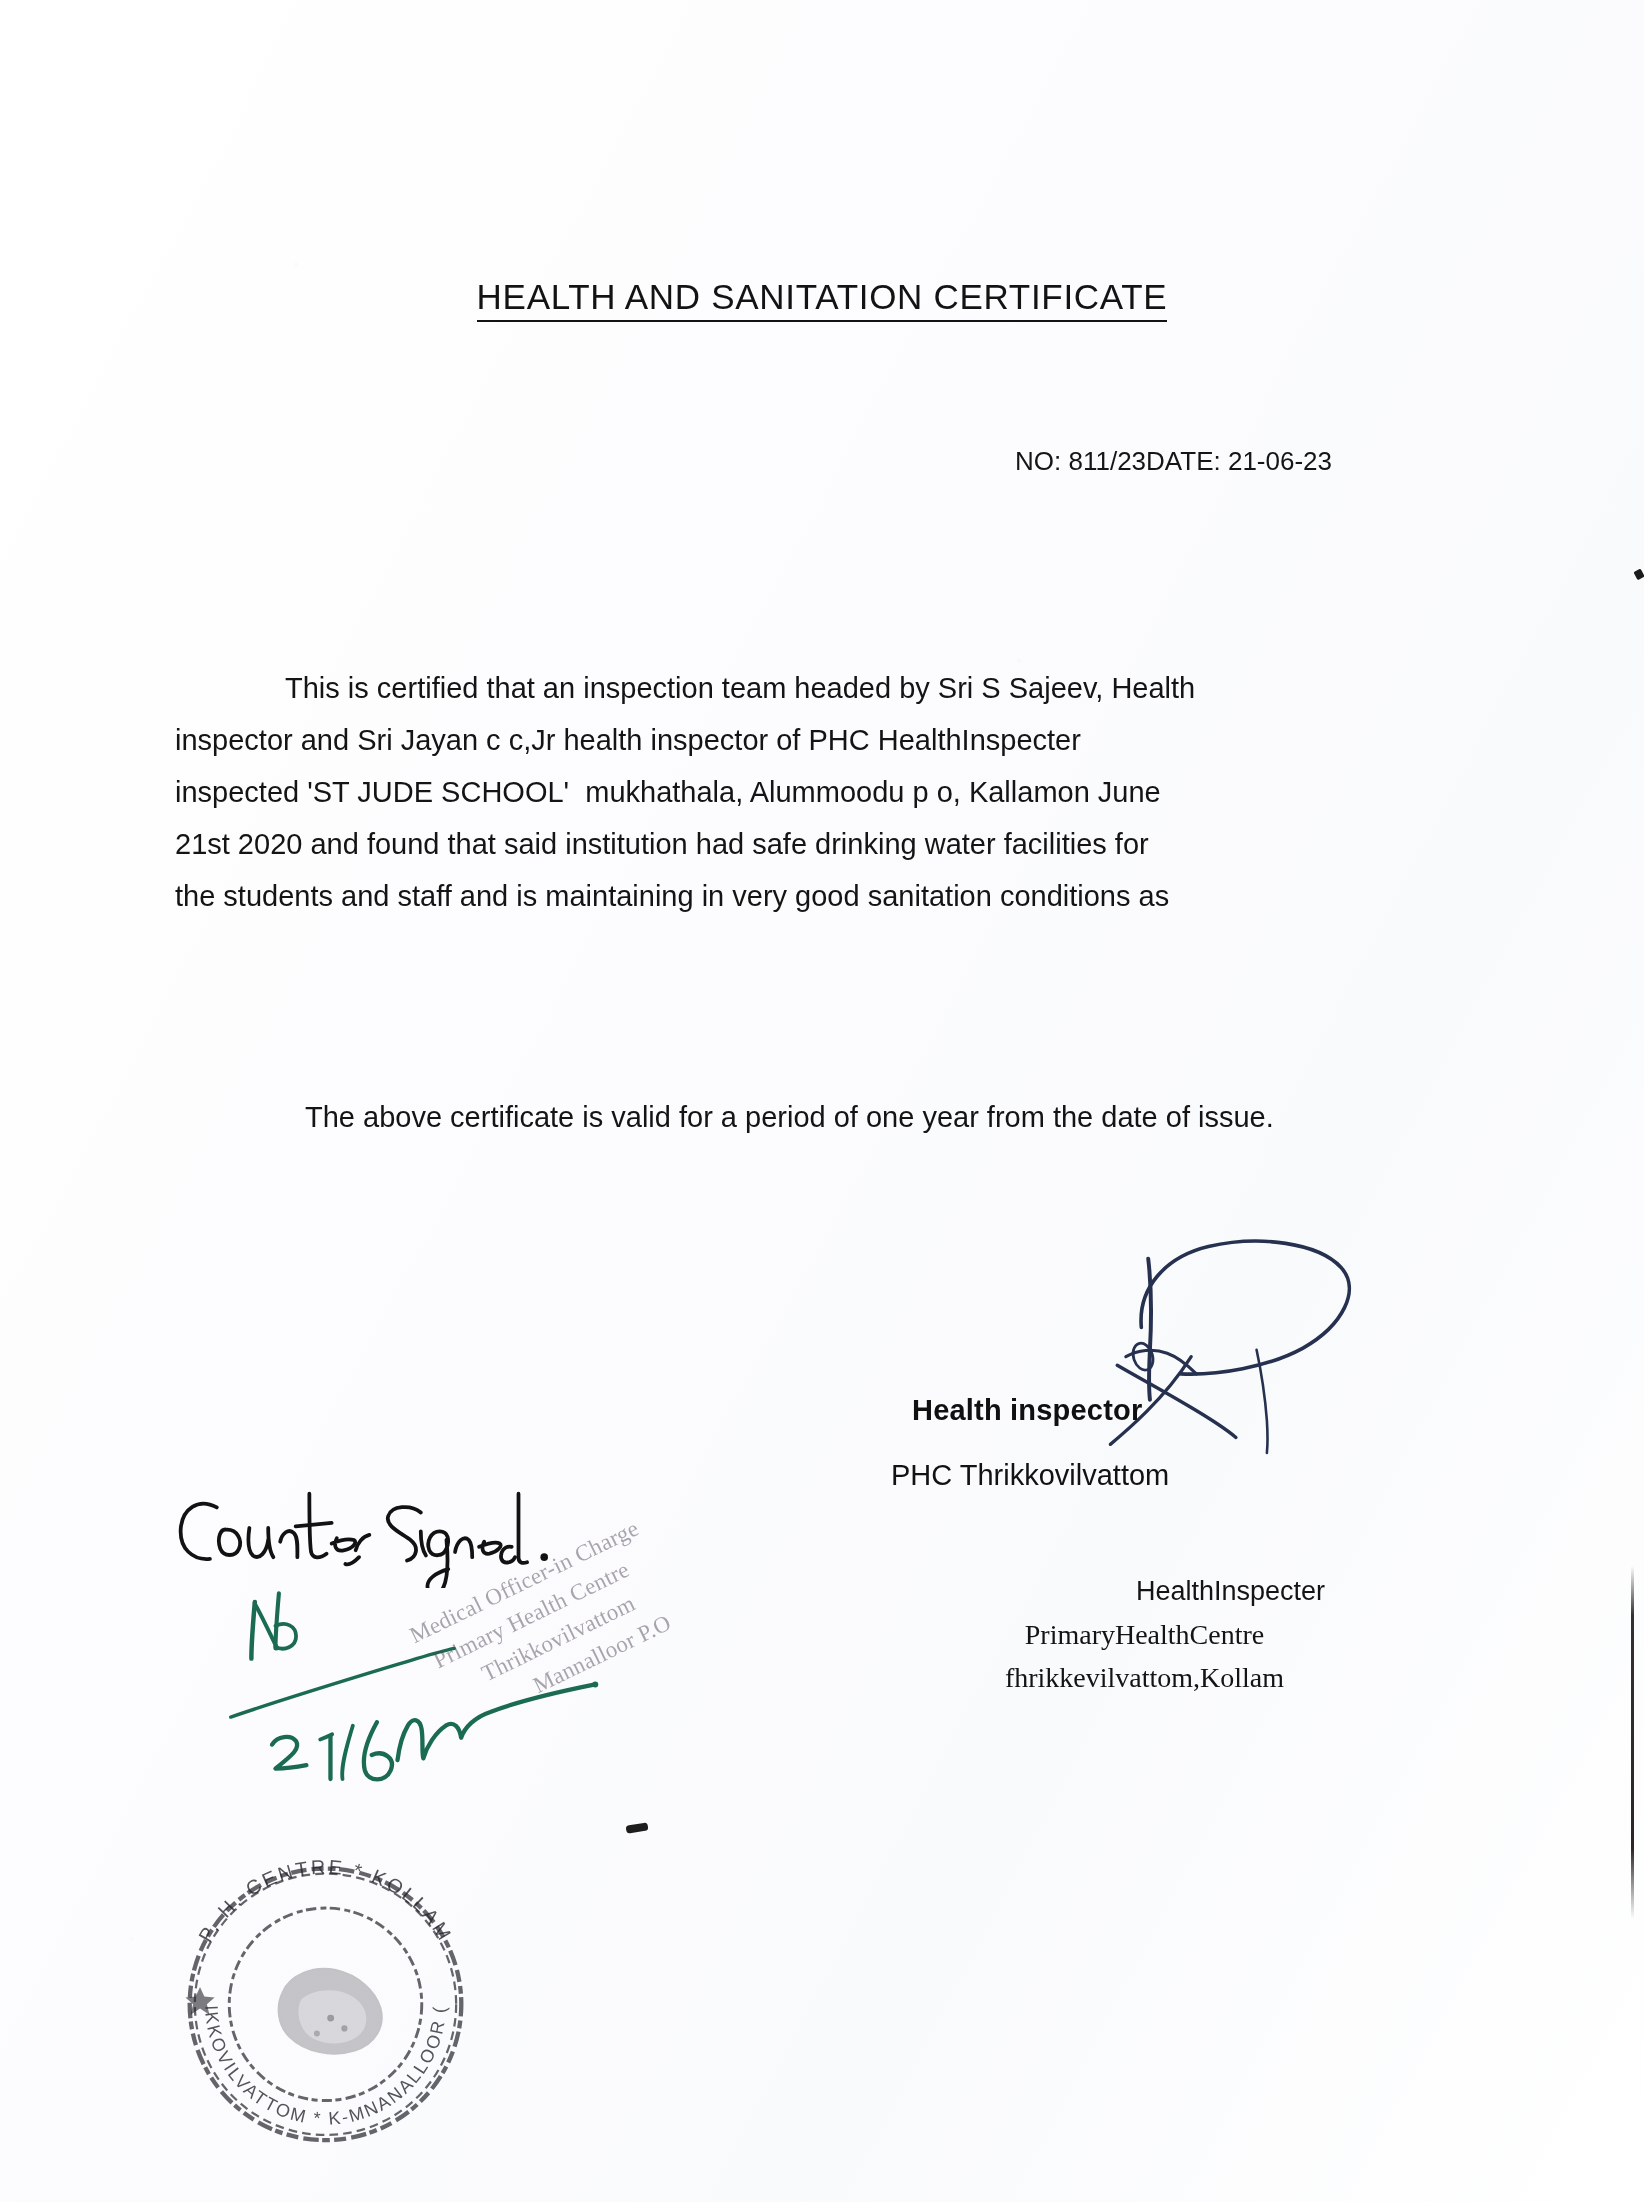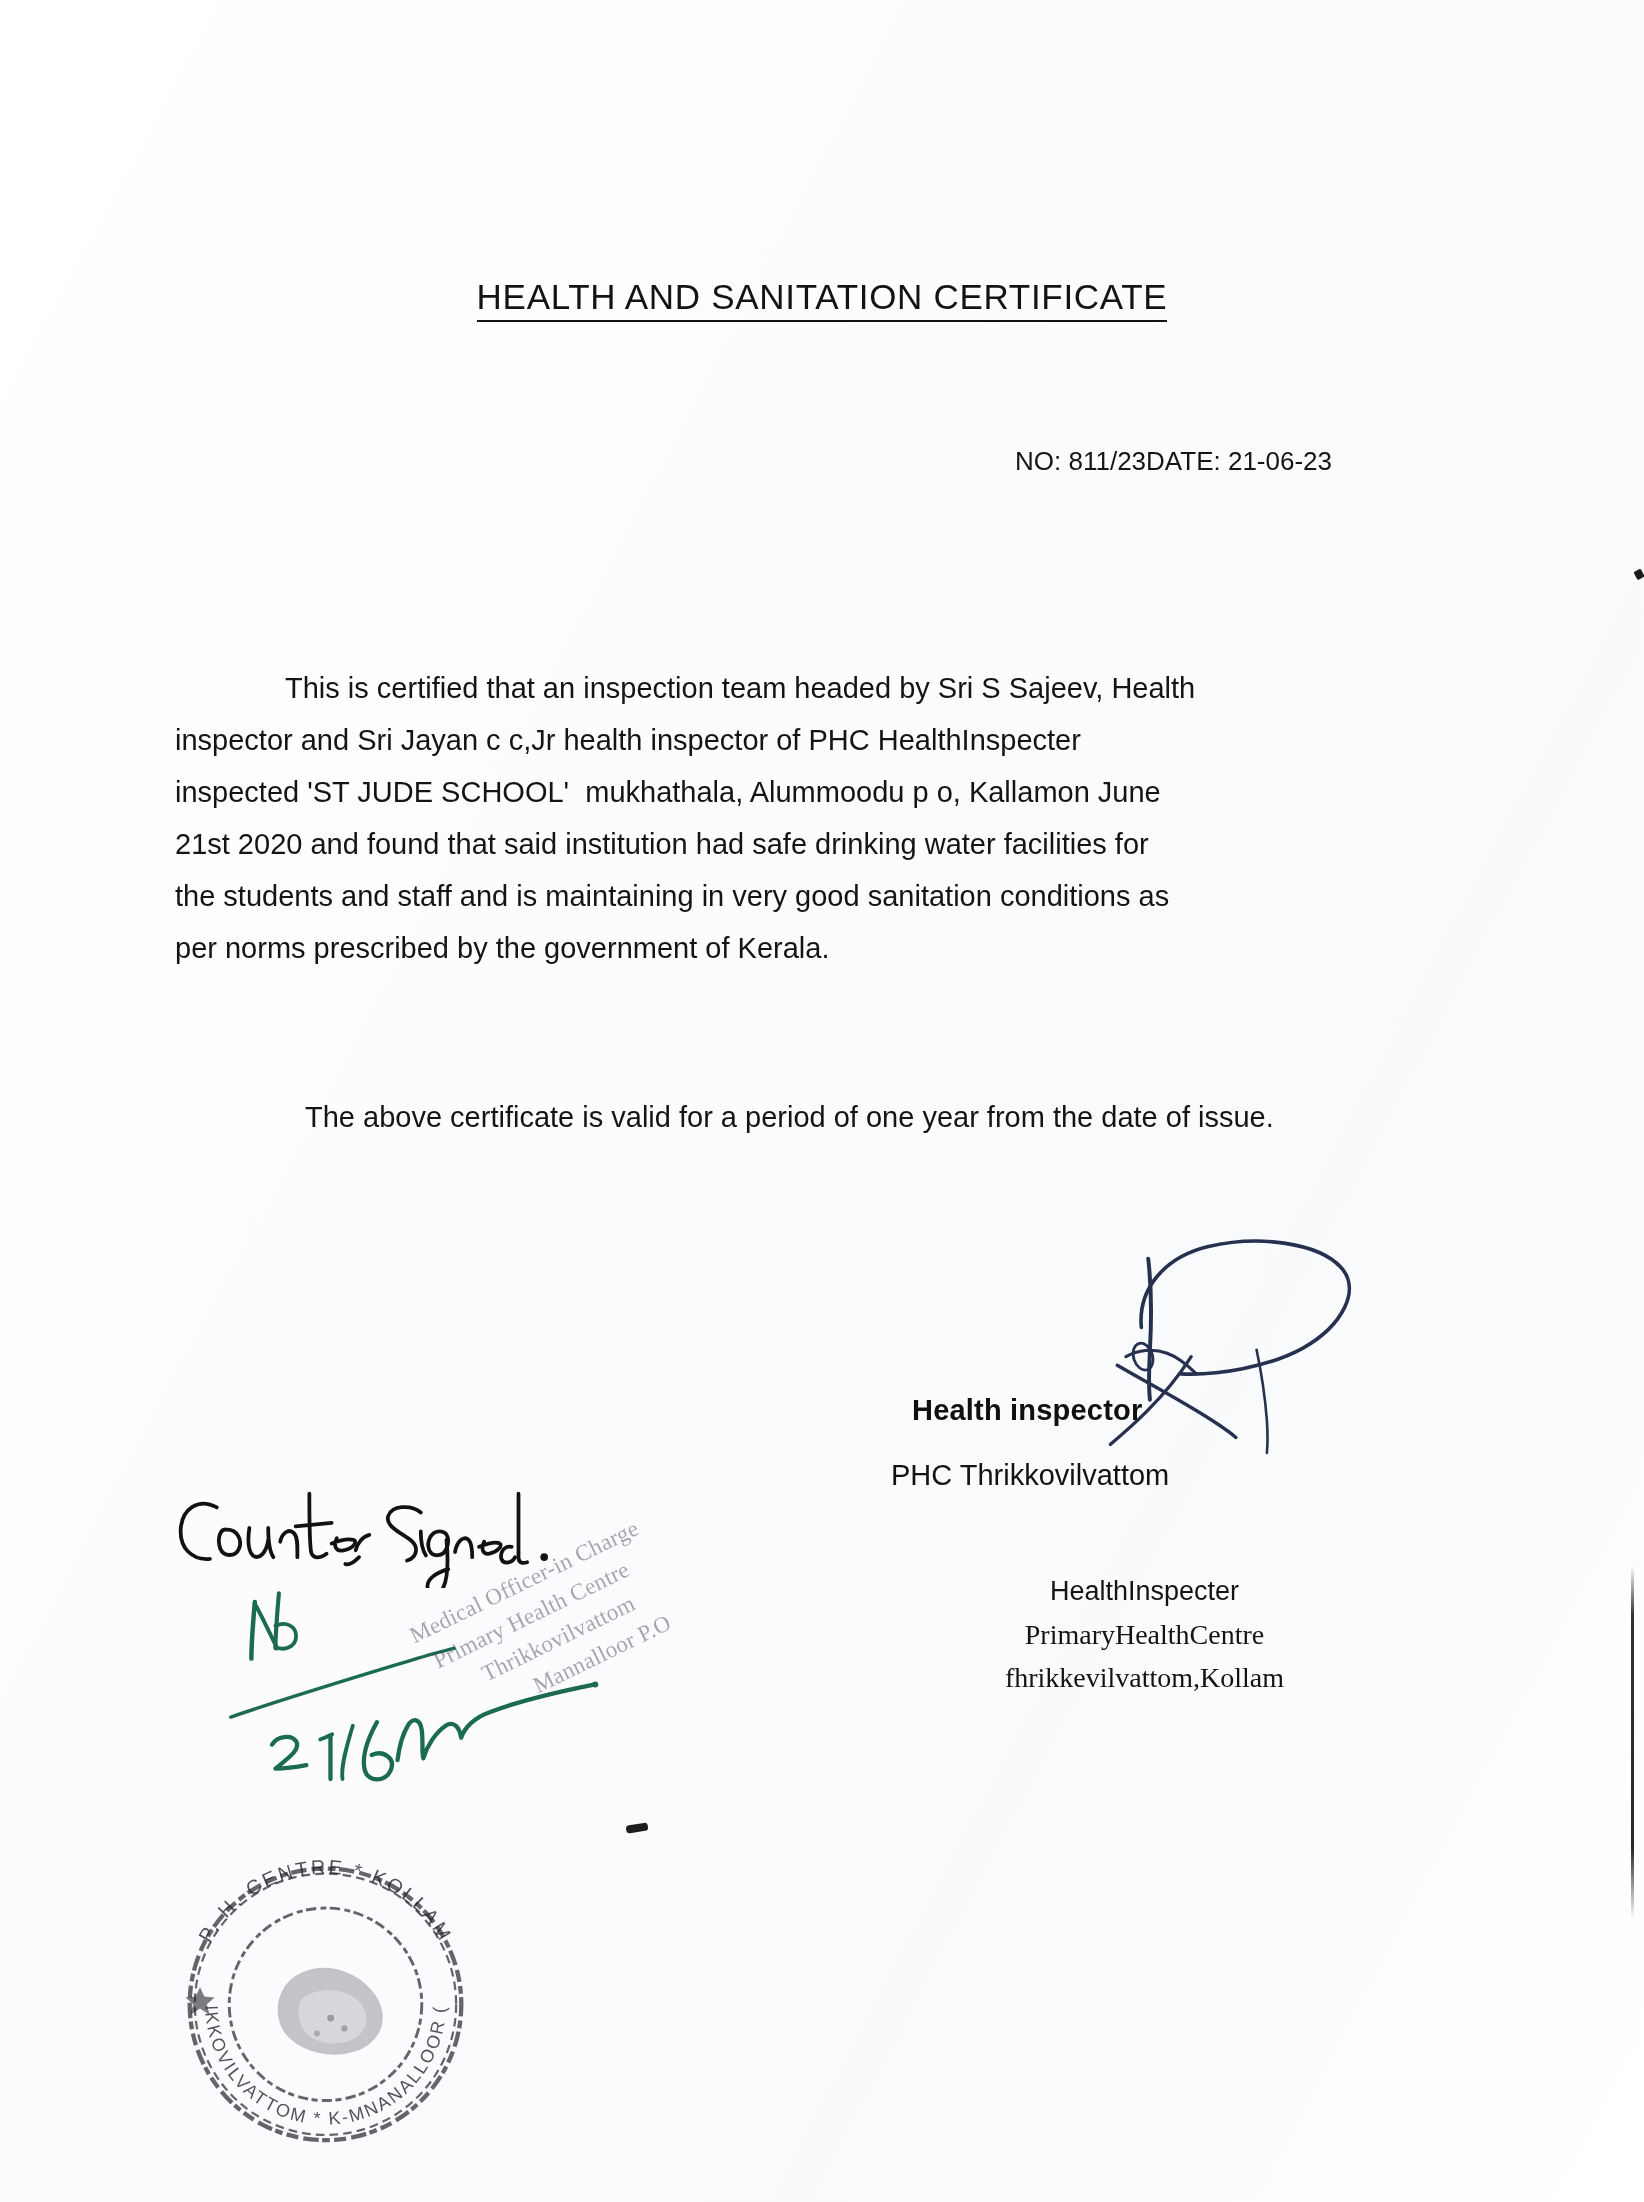--- a/index.html
+++ b/index.html
@@ -218,7 +218,6 @@
     <p>inspected 'ST JUDE SCHOOL'  mukhathala, Alummoodu p o, Kallamon June</p>
     <p>21st 2020 and found that said institution had safe drinking water facilities for</p>
     <p>the students and staff and is maintaining in very good sanitation conditions as</p>
-    <p>per norms prescribed by the government of Kerala.</p>
   </div>
 
   <div class="validity">The above certificate is valid for a period of one year from the date of issue.</div>

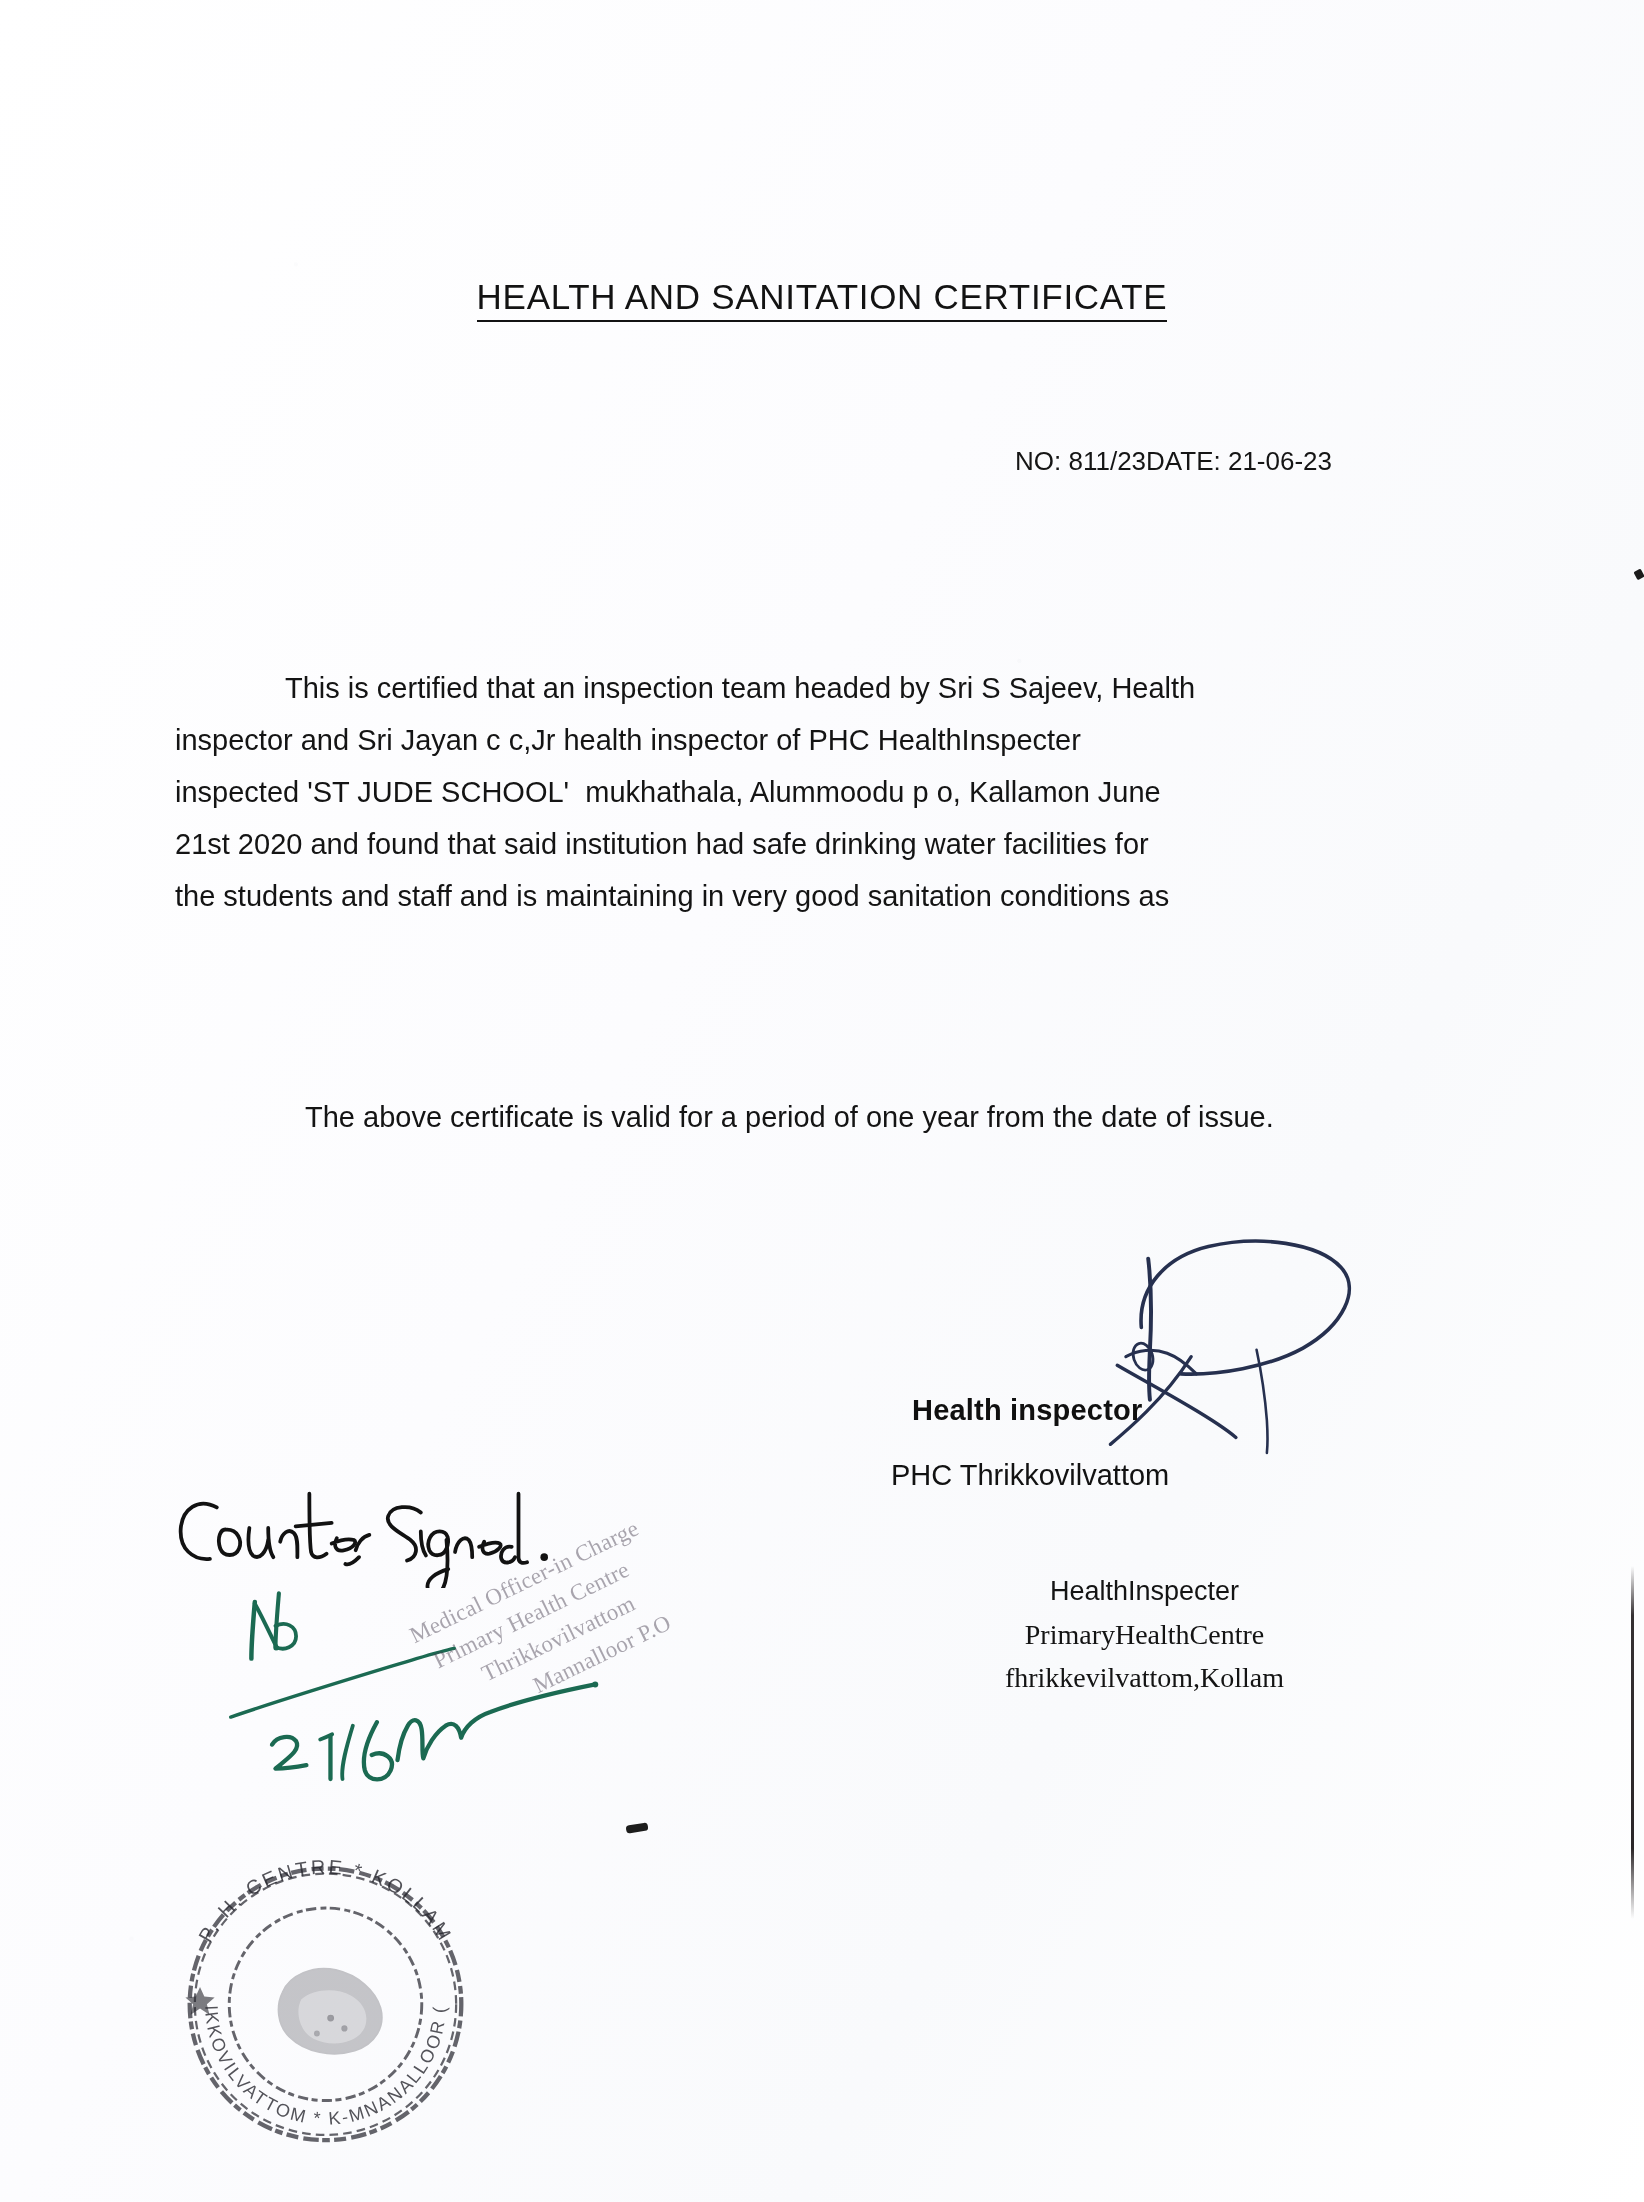--- a/index.html
+++ b/index.html
@@ -142,6 +142,7 @@
   .stamp-line-sans {
     font-family: "Liberation Sans", sans-serif;
     font-size: 27px;
+    text-align: right;
   }
   .stamp-line-serif {
     font-family: "Liberation Serif", serif;

